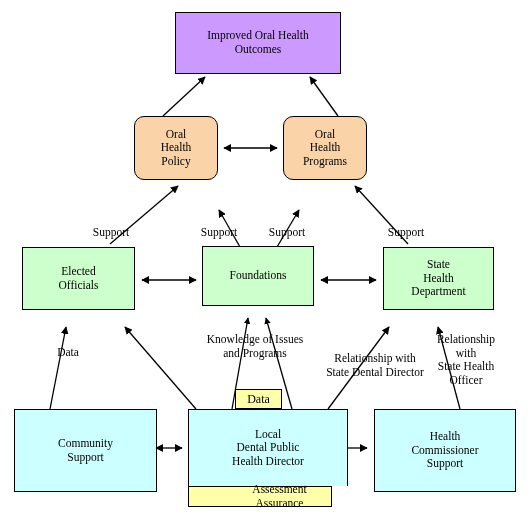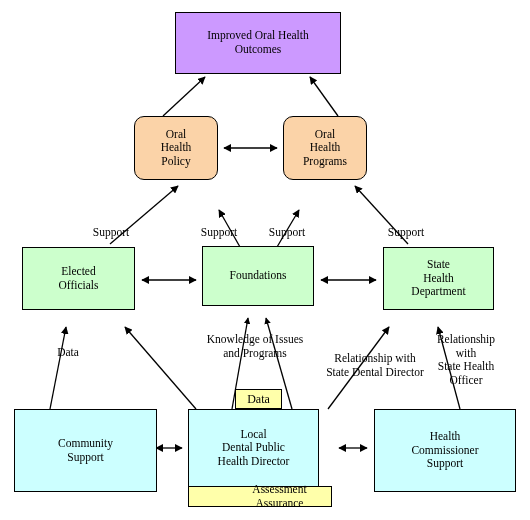--- a/index.html
+++ b/index.html
@@ -131,7 +131,7 @@
   <div class="node cyan" style="left:14px; top:409px; width:143px; height:83px;">Community
 Support</div>
 
-  <div class="node cyan main-center" style="left:188px; top:409px; width:131px; height:77px;">Local
+  <div class="node cyan main-center" style="left:188px; top:409px; width:160px; height:77px;">Local
 Dental Public
 Health Director</div>
 

